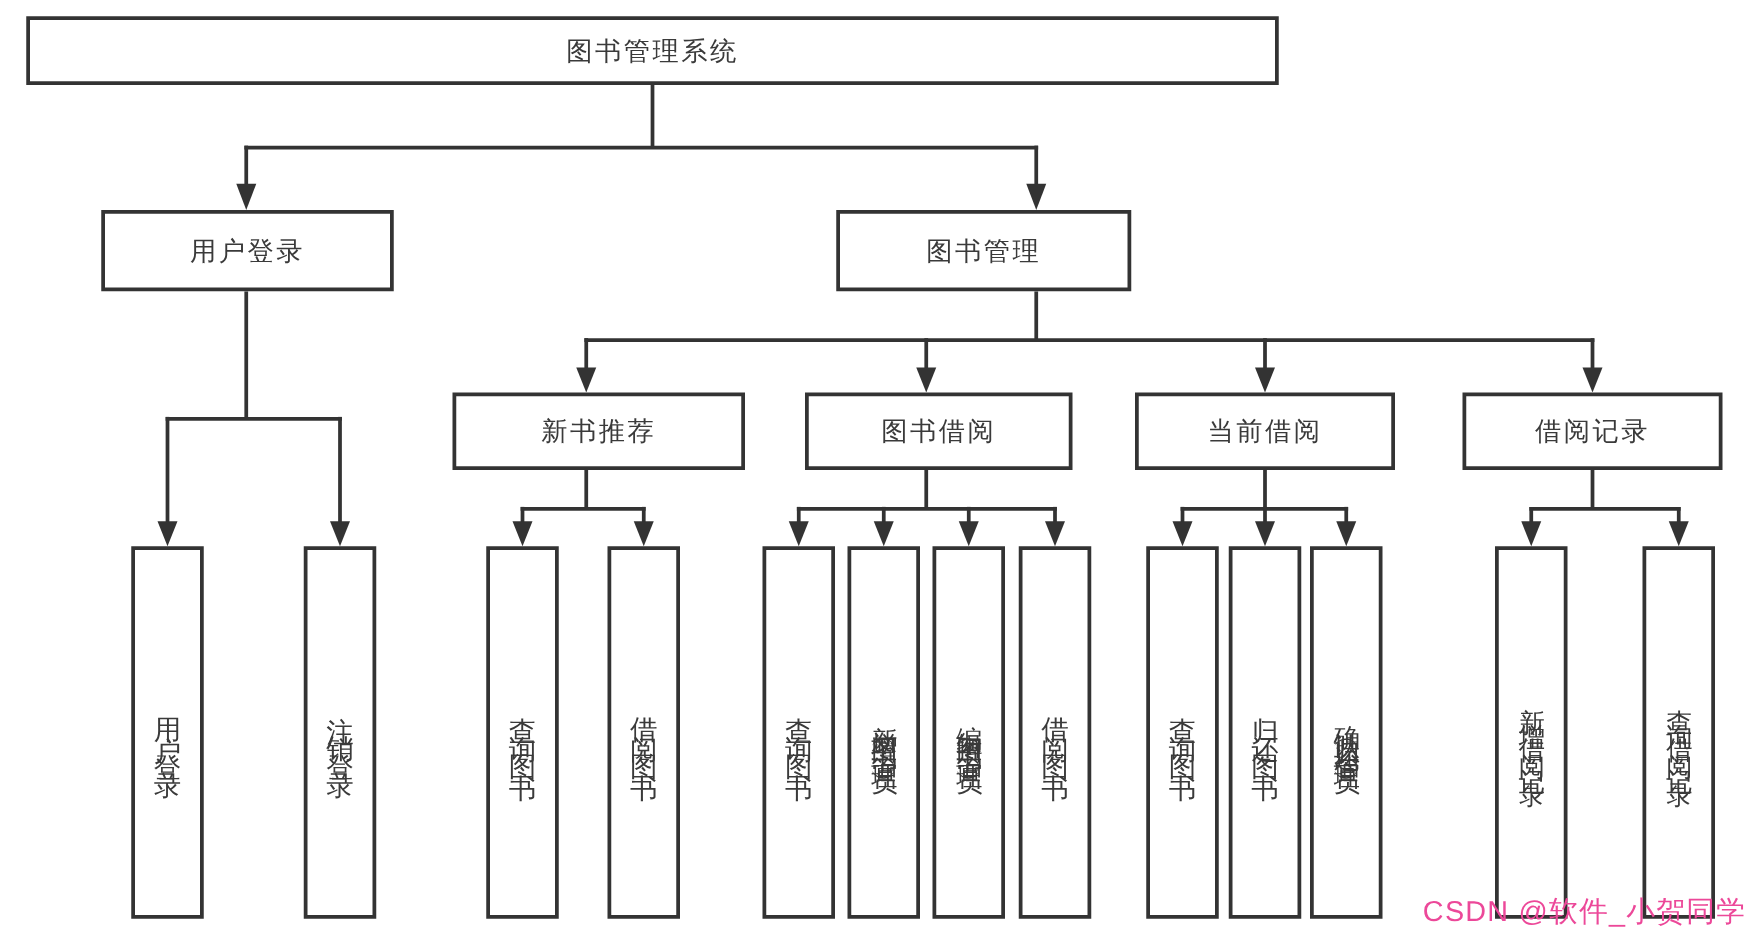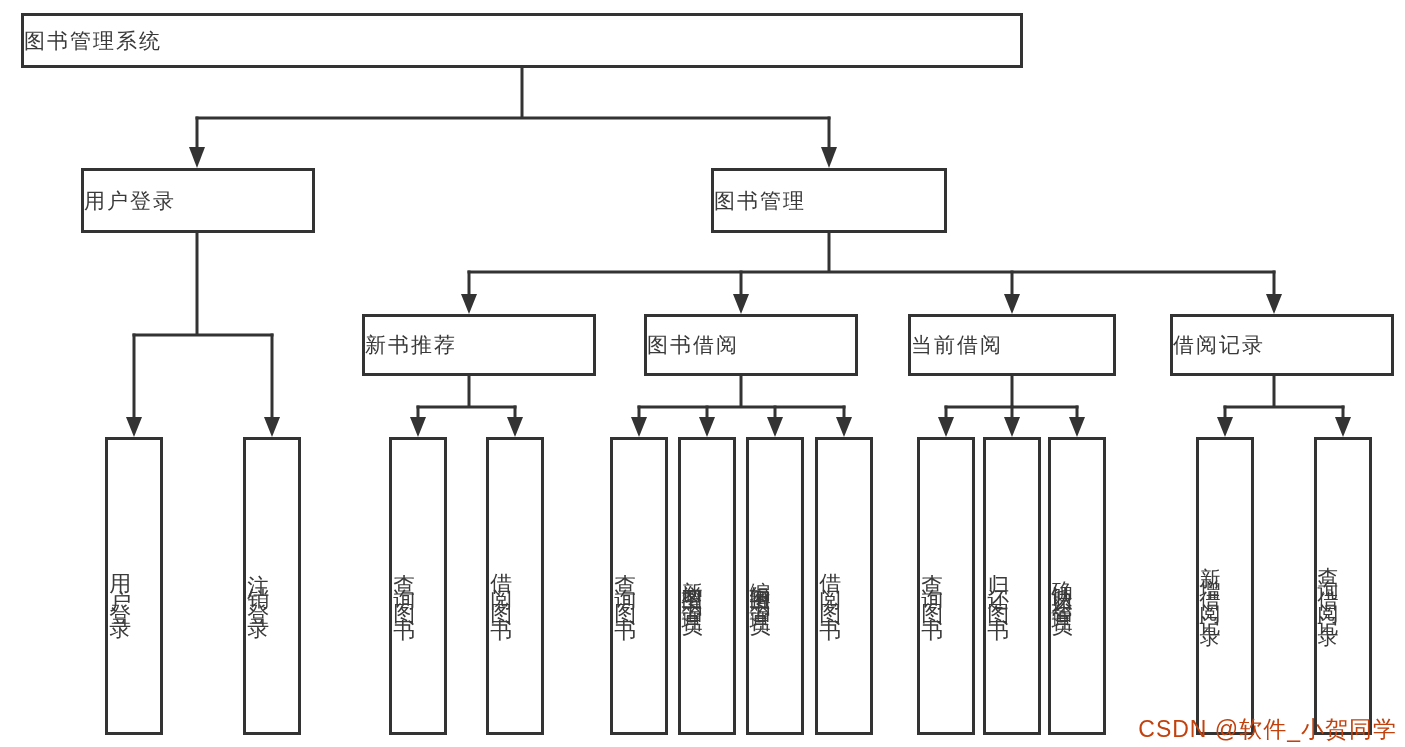--- a/index.html
+++ b/index.html
@@ -23,6 +23,7 @@
     background: #ffffff;
     display: flex;
     align-items: center;
+    justify-content: center;
     color: #3a3a3a;
   }
   .hlabel {

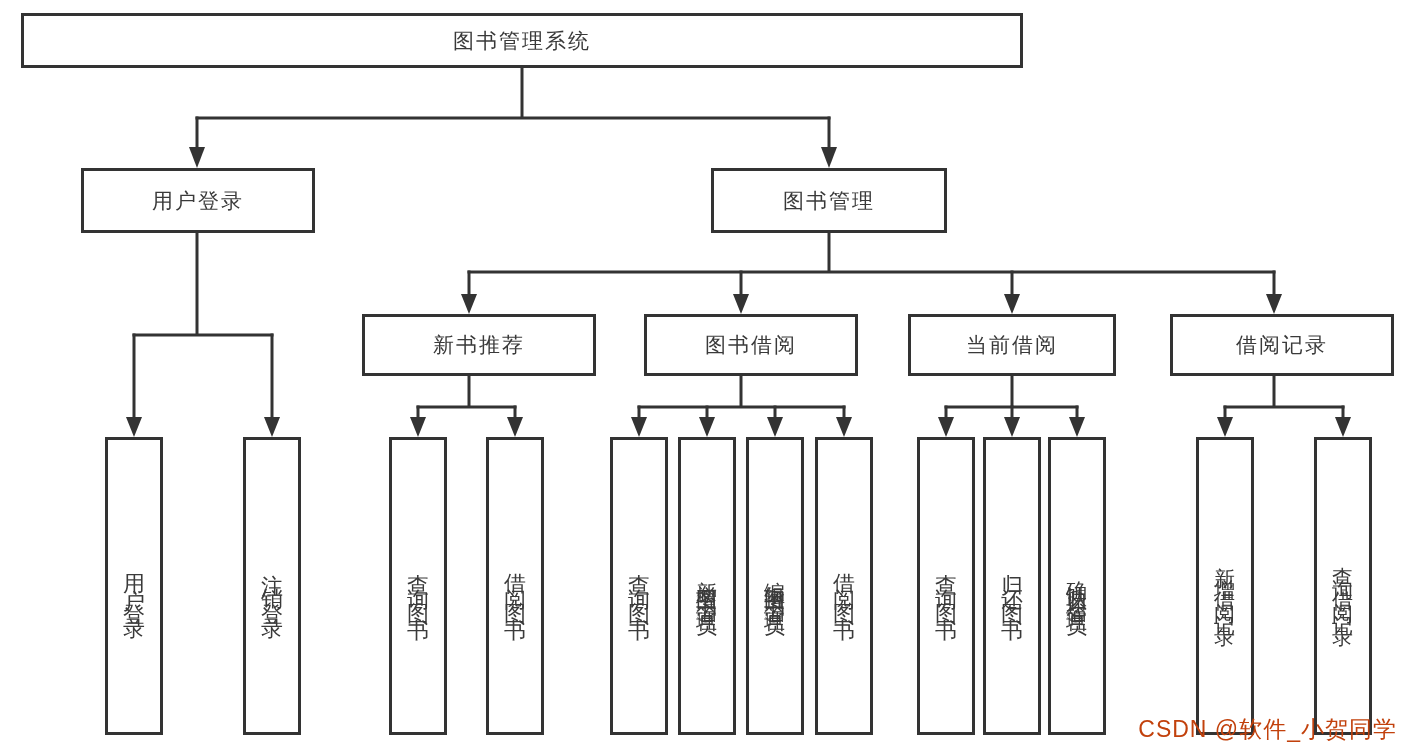--- a/index.html
+++ b/index.html
@@ -132,7 +132,7 @@
   <div class="box" style="left:81px;top:168px;width:234px;height:65px">
     <span class="hlabel">用户登录</span>
   </div>
-  <div class="box" style="left:711px;top:168px;width:236px;height:65px">
+  <div class="box" style="left:669px;top:168px;width:236px;height:65px">
     <span class="hlabel">图书管理</span>
   </div>
 

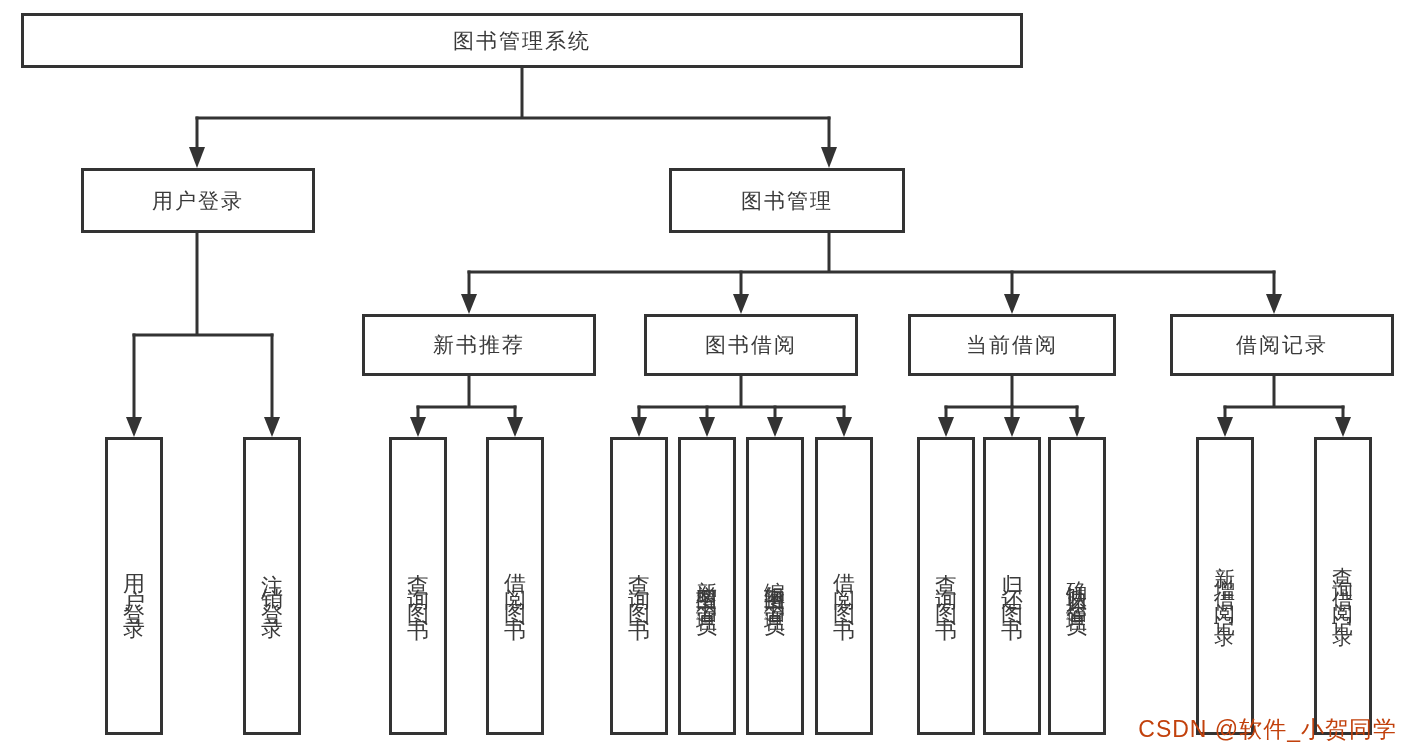--- a/index.html
+++ b/index.html
@@ -145,7 +145,7 @@
   <div class="box" style="left:908px;top:314px;width:208px;height:62px">
     <span class="hlabel">当前借阅</span>
   </div>
-  <div class="box" style="left:1170px;top:314px;width:224px;height:62px">
+  <div class="box" style="left:1170px;top:314px;width:208px;height:62px">
     <span class="hlabel">借阅记录</span>
   </div>
 

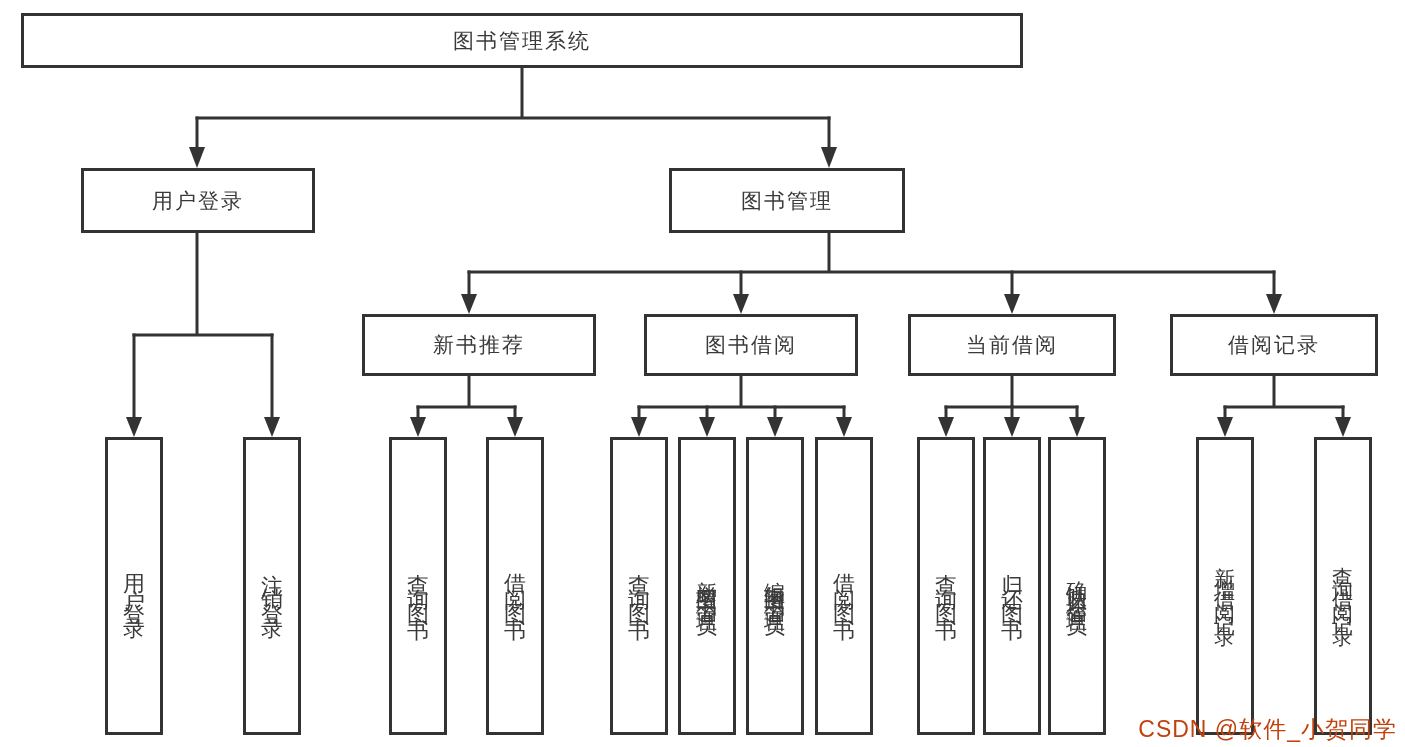--- a/index.html
+++ b/index.html
@@ -45,7 +45,7 @@
     right: 8px;
     bottom: 2px;
     font-size: 23px;
-    color: #c2410c;
+    color: #ec4899;
     letter-spacing: 1px;
     white-space: nowrap;
   }

